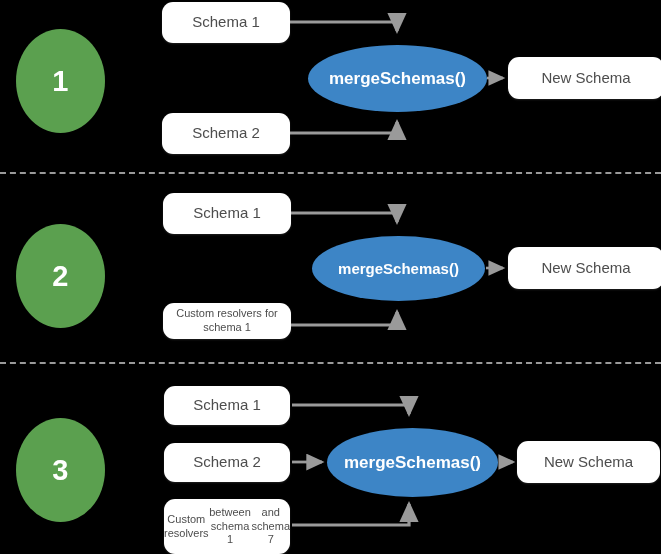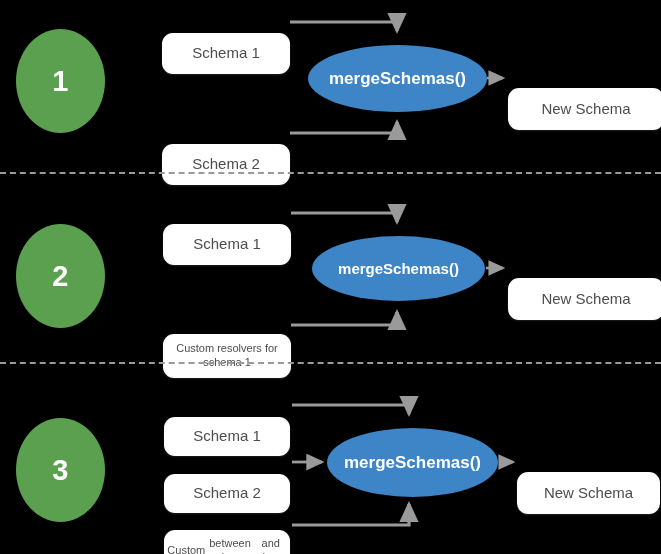--- a/index.html
+++ b/index.html
@@ -48,7 +48,6 @@
     line-height: 1.25;
     font-family: "Liberation Sans", sans-serif;
     box-shadow: 0 1px 2px rgba(255,255,255,0.12);
-    margin-top: 31px;
   }
   .node-box.lg { font-size: 15px; }
   .node-box.sm { font-size: 11px; }

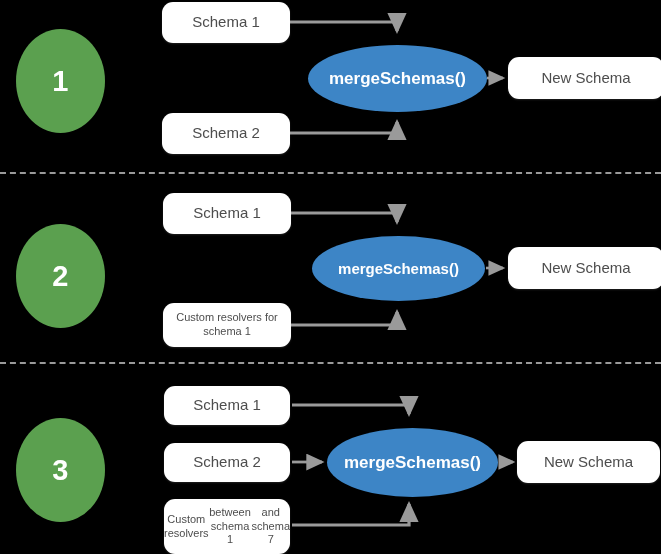--- a/index.html
+++ b/index.html
@@ -127,7 +127,7 @@
 
     <div class="node-box lg" style="left:163px; top:193px; width:128px; height:41px;">Schema 1</div>
 
-    <div class="node-box sm" style="left:163px; top:303px; width:128px; height:44px; flex-direction:column;">
+    <div class="node-box sm" style="left:163px; top:303px; width:128px; height:36px; flex-direction:column;">
       <span>Custom resolvers for</span>
       <span>schema 1</span>
     </div>

